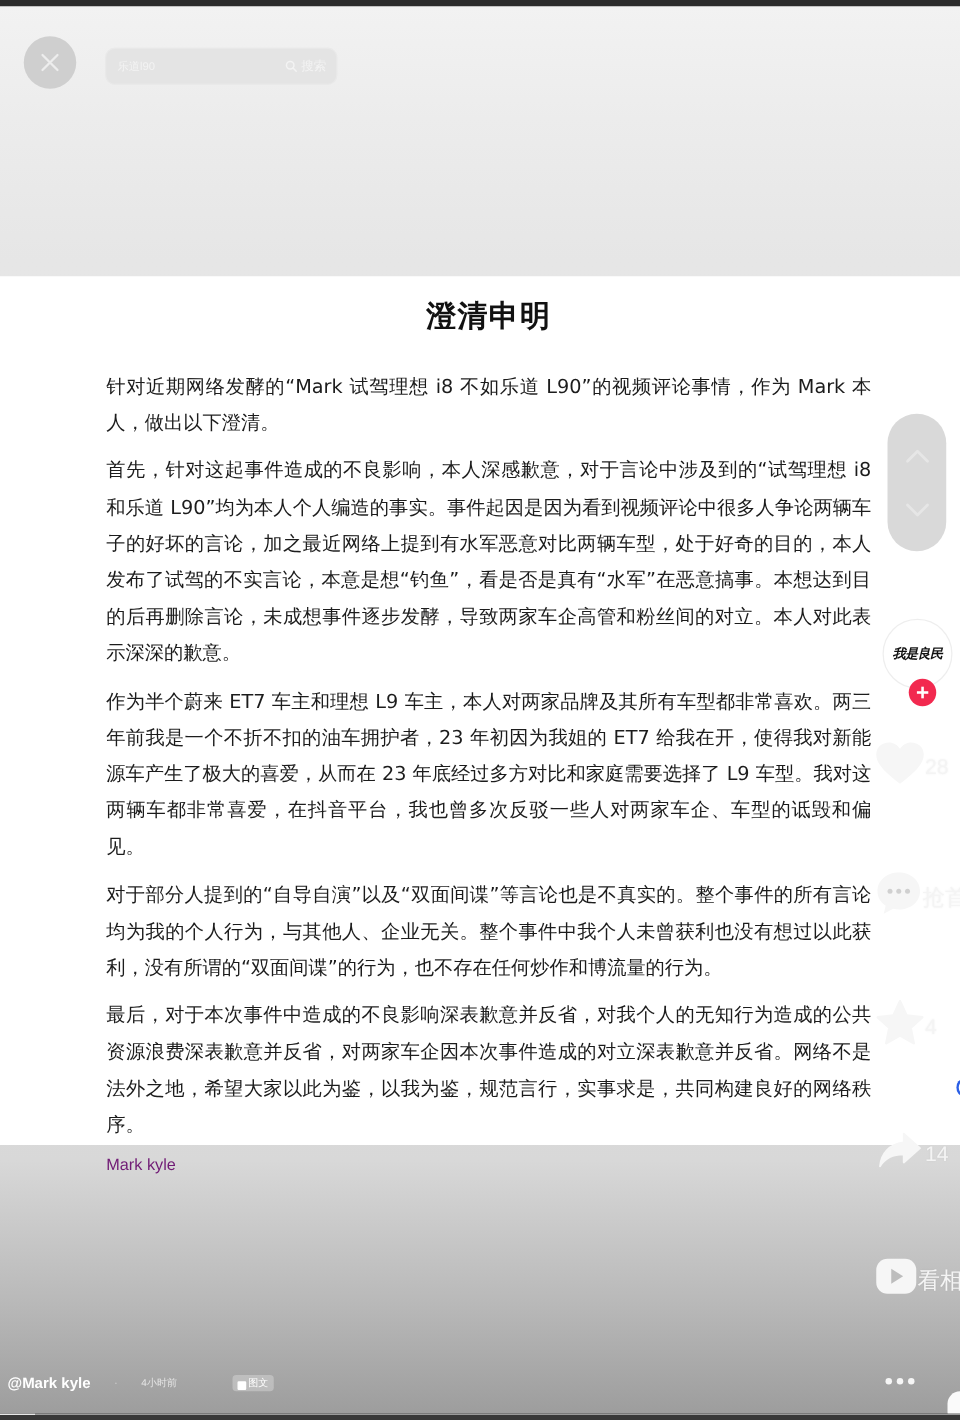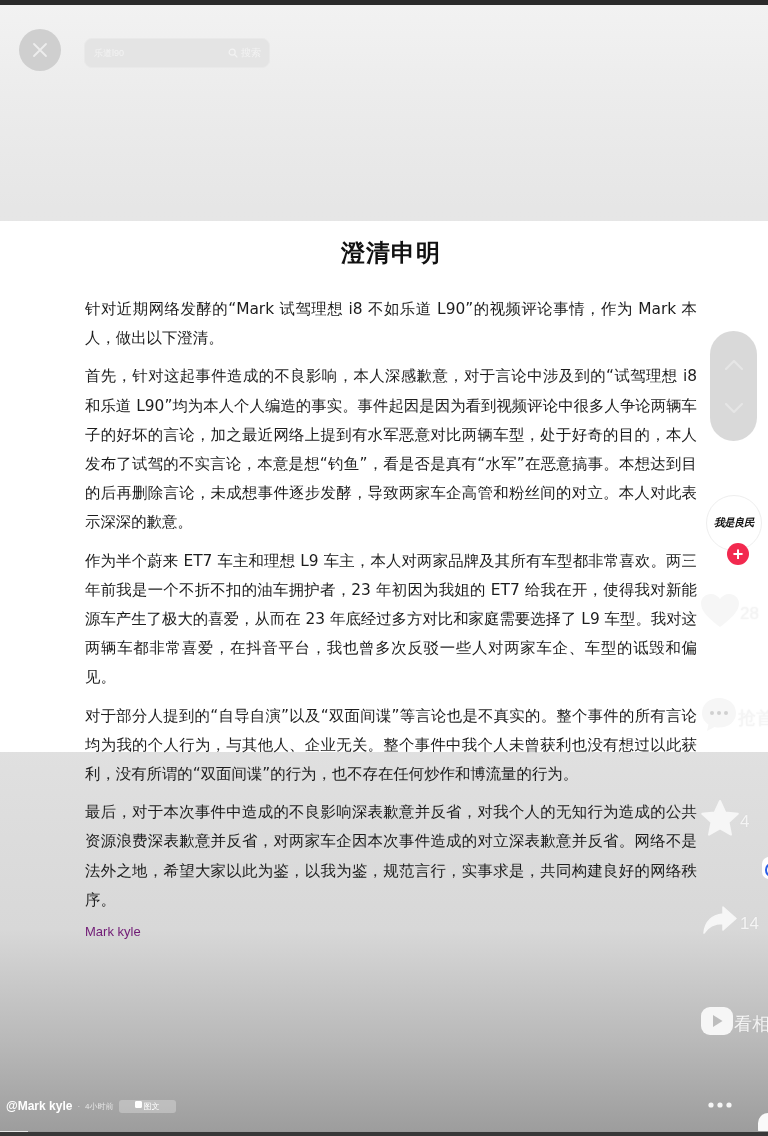--- a/index.html
+++ b/index.html
@@ -38,7 +38,7 @@
 
   
   .doc {
-    position: absolute; left: 0; top: 216px; width: 768px; height: 531px;
+    position: absolute; left: 0; top: 216px; width: 768px; height: 695px;
     background: #ffffff; padding: 10px 0 5px 85px;
   }
   .doc-title {

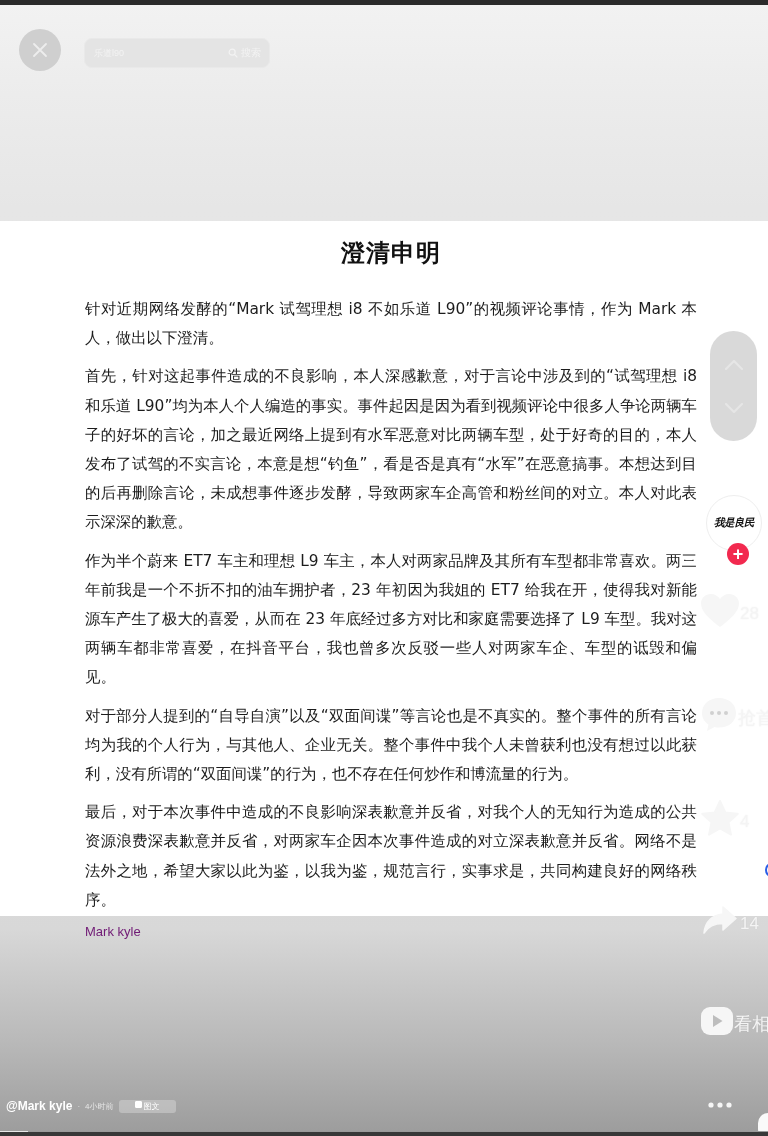--- a/index.html
+++ b/index.html
@@ -88,7 +88,7 @@
 
   
   .info { position: absolute; left: 6px; top: 1094px; width: 660px; }
-  .info-line1 { display: flex; align-items: center; gap: 5px; }
+  .info-line1 { display: flex; align-items: center; gap: 19px; }
   .author { color: #fff; font-size: 12px; font-weight: bold; cursor: pointer; }
   .dot { color: #ddd; font-size: 8px; }
   .time { color: #e6e6e6; font-size: 8px; }

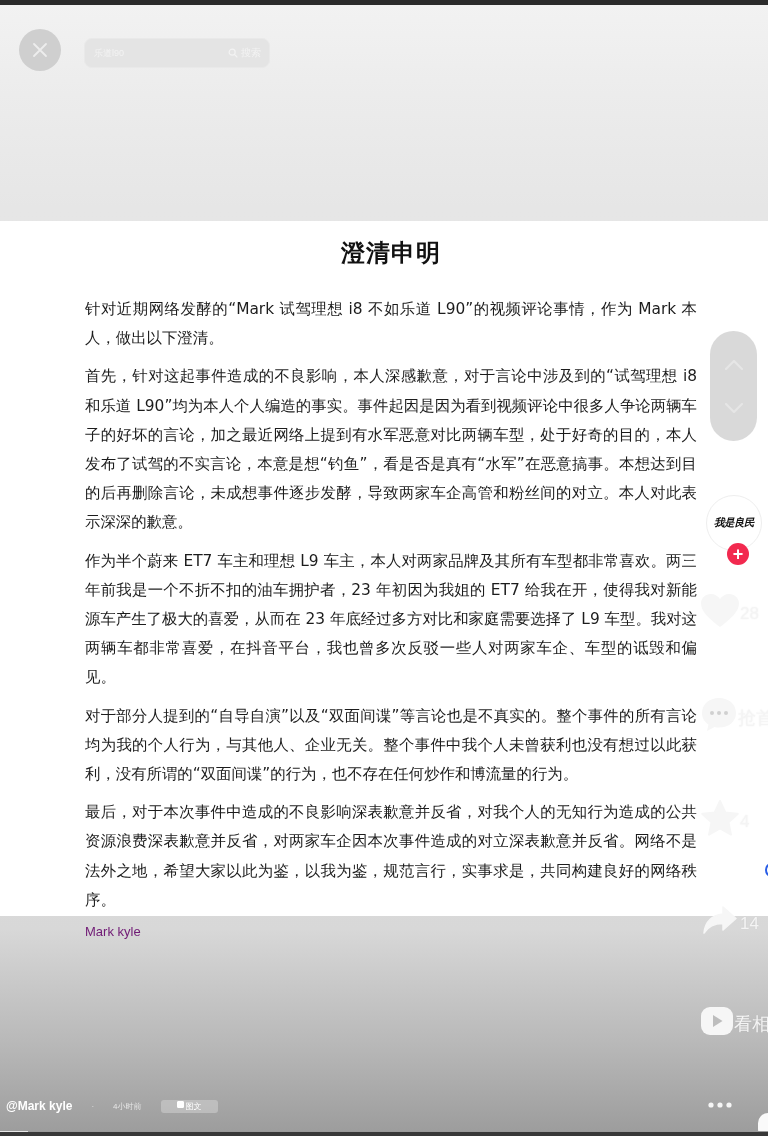--- a/index.html
+++ b/index.html
@@ -93,8 +93,8 @@
   .dot { color: #ddd; font-size: 8px; }
   .time { color: #e6e6e6; font-size: 8px; }
   .tag {
-    display: flex; align-items: flex-start; gap: 2px; background: rgba(255,255,255,0.28);
-    border-radius: 3px; padding: 1px 16px; color: #fff; font-size: 8px;
+    display: flex; align-items: flex-end; gap: 2px; background: rgba(255,255,255,0.28);
+    border-radius: 3px; padding: 1px 4px; color: #fff; font-size: 8px; margin-left: 25px;
   }
   .tag-icon { width: 7px; height: 7px; border: 1px solid #fff; border-radius: 1px; background: #fff; }
   .desc { color: #fff; font-size: 9px; margin-top: 4px; }

